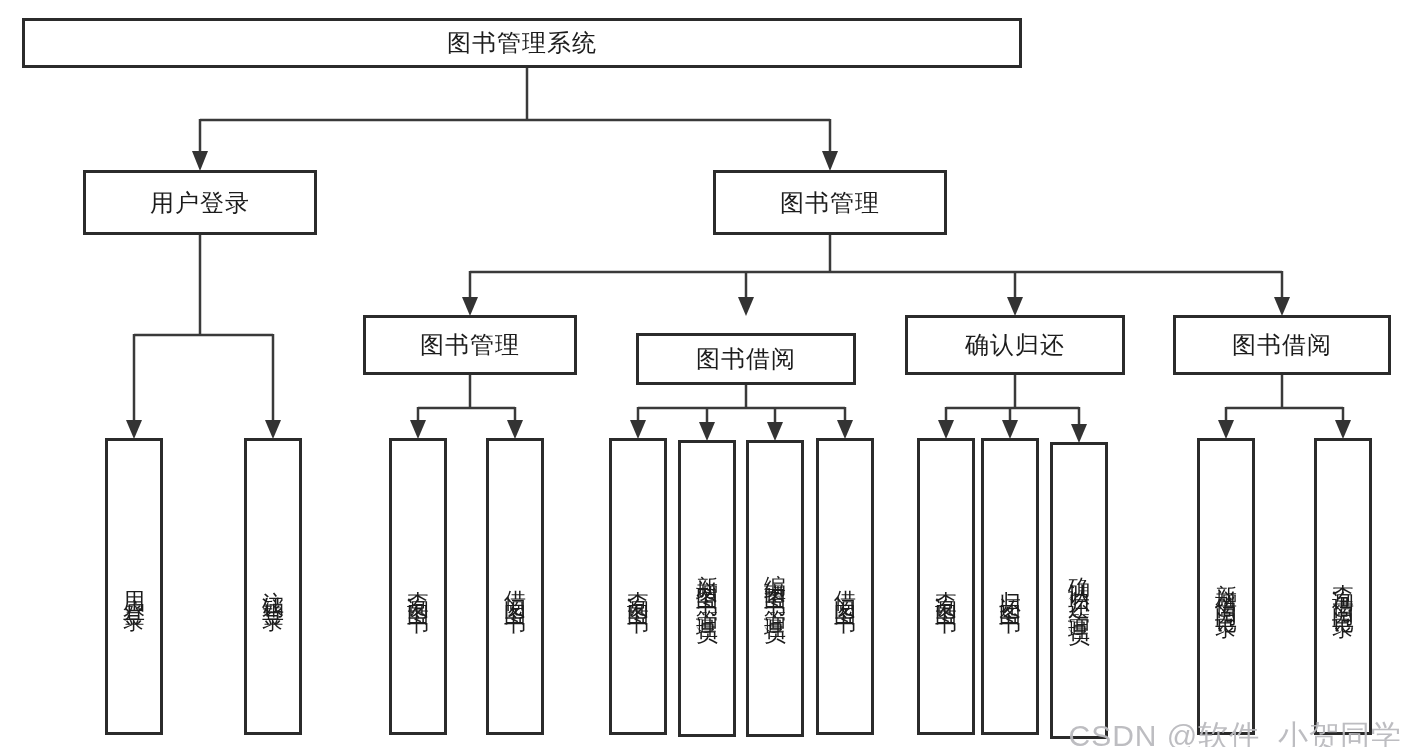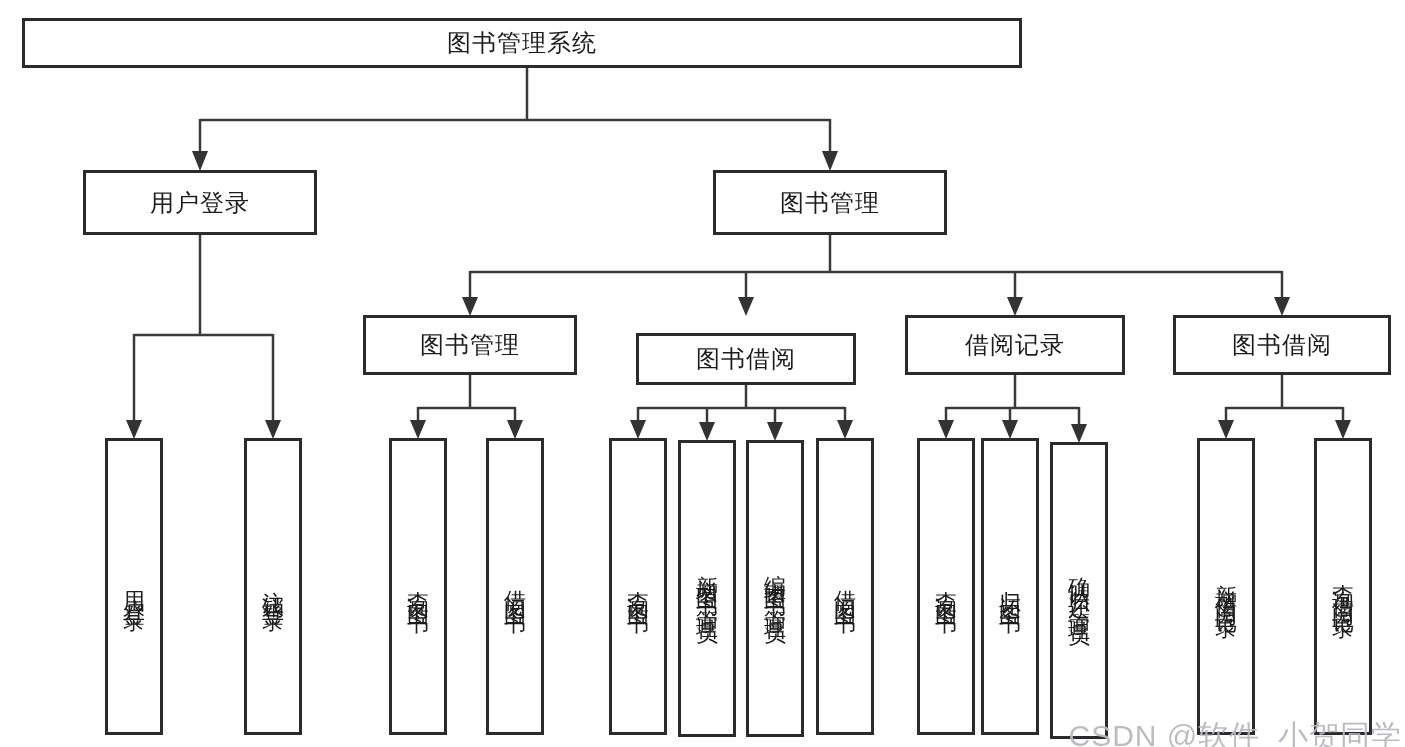--- a/index.html
+++ b/index.html
@@ -158,7 +158,7 @@
     <span>图书借阅</span>
   </div>
   <div class="node branch n-current">
-    <span>借阅记录</span>
+    <span>确认归还</span>
   </div>
   <div class="node branch n-records">
     <span>图书借阅</span>

